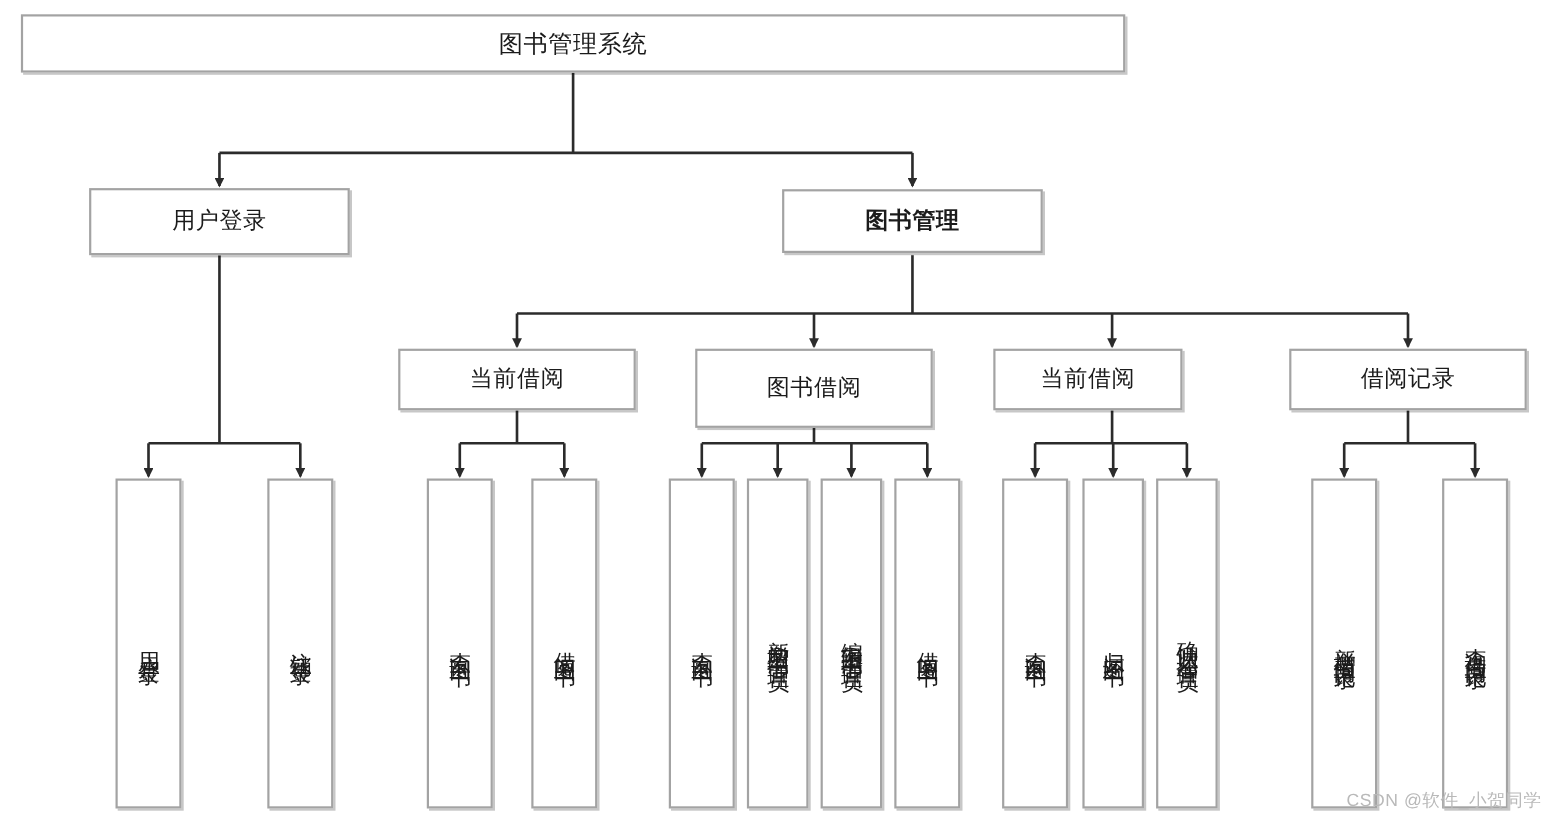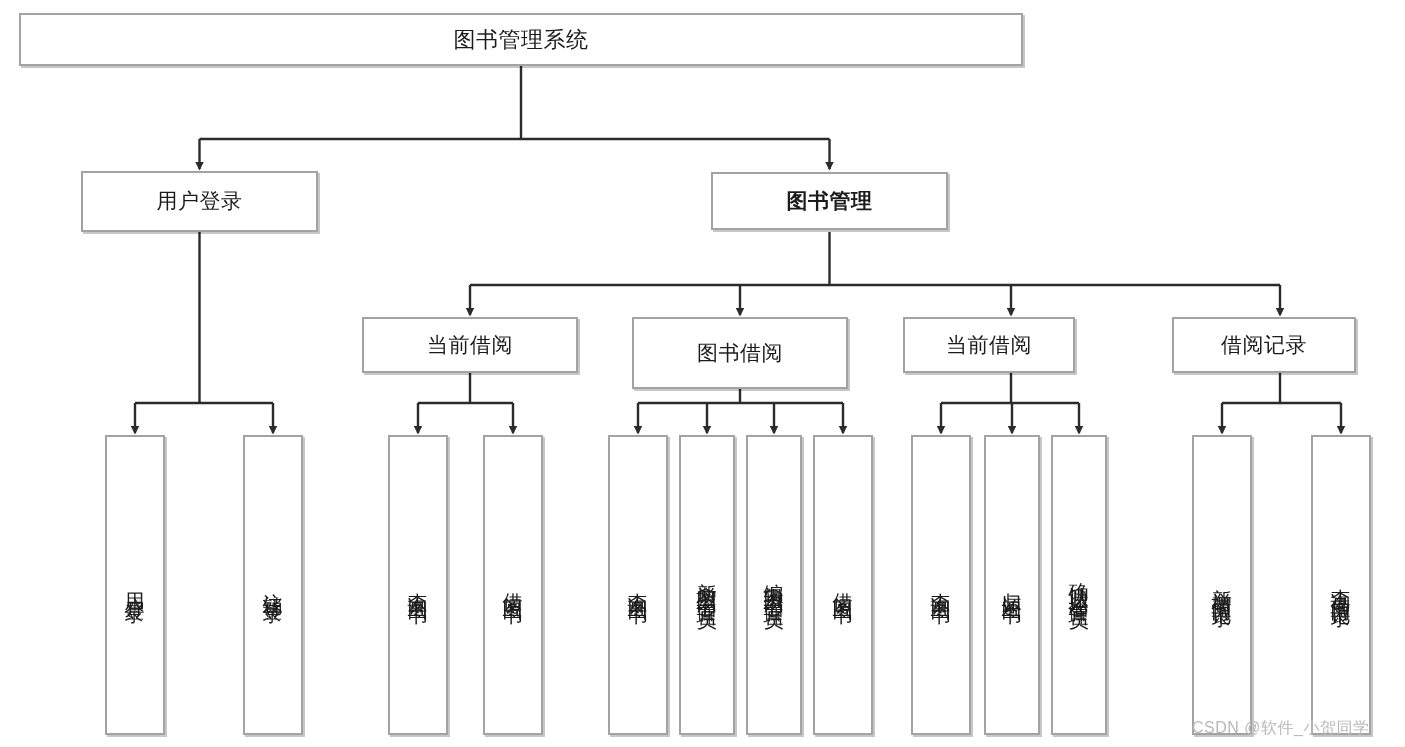--- a/index.html
+++ b/index.html
@@ -135,7 +135,7 @@
       <div class="node horizontal" style="left: 903px; top: 317px; width: 172px; height: 56px;">
         <span class="node-label">当前借阅</span>
       </div>
-      <div class="node horizontal" style="left: 1172px; top: 317px; width: 184px; height: 56px;">
+      <div class="node horizontal" style="left: 1172px; top: 317px; width: 216px; height: 56px;">
         <span class="node-label">借阅记录</span>
       </div>
       <div class="node vertical" style="left: 105px; top: 435px; width: 60px; height: 300px;">

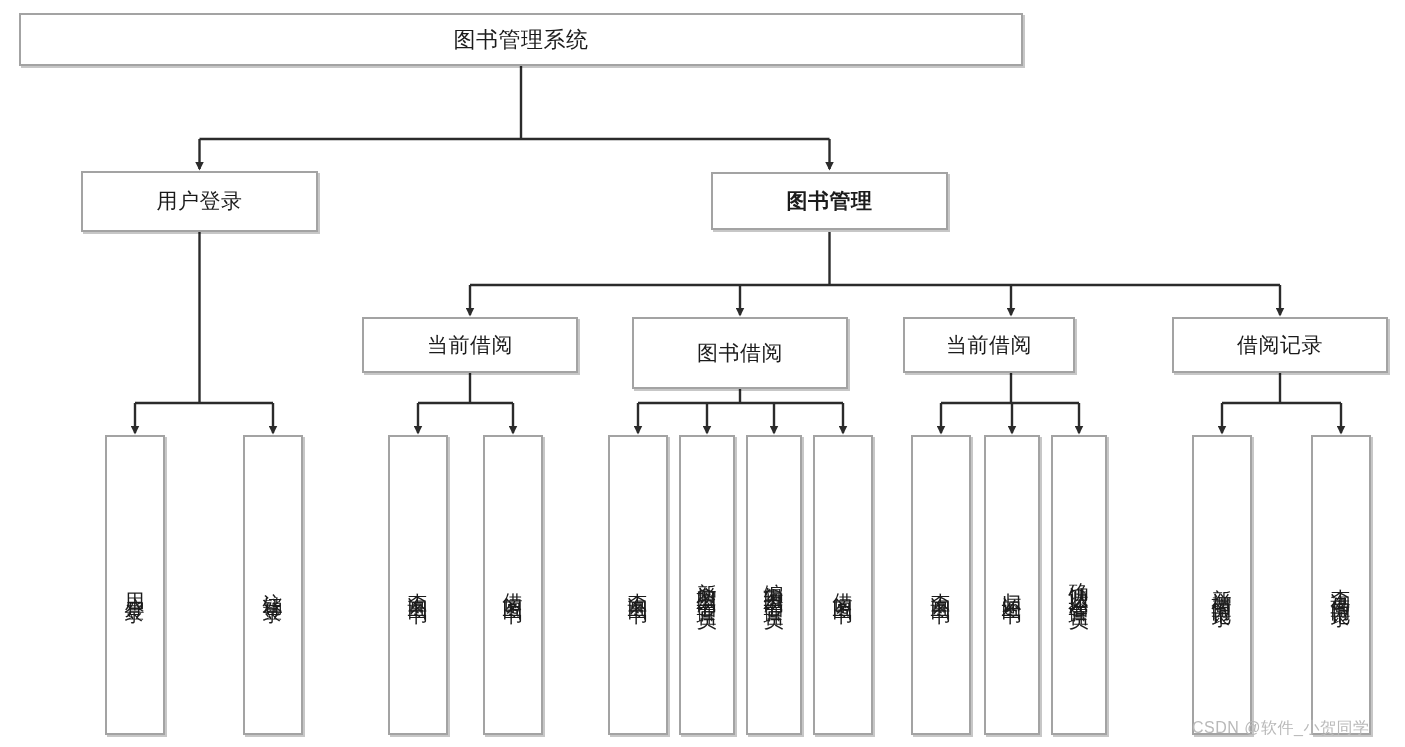--- a/index.html
+++ b/index.html
@@ -66,6 +66,7 @@
     font-size: 16px;
     white-space: nowrap;
     letter-spacing: 0.5px;
+    padding-left: 32px;
   }
 </style>
 </head>

